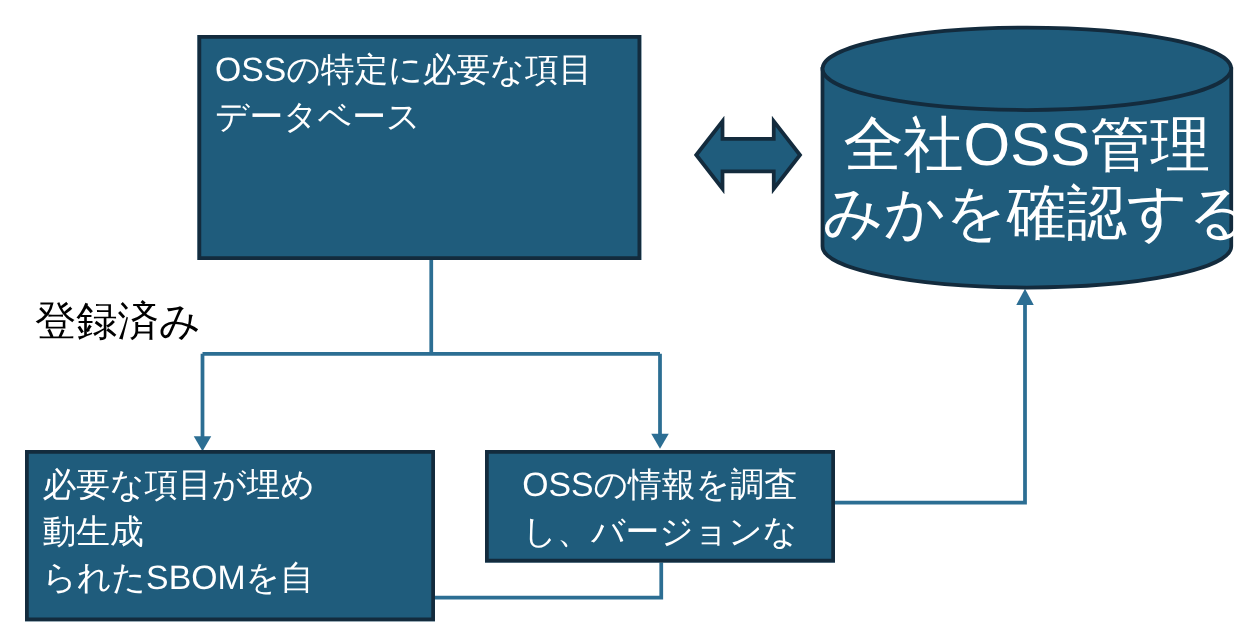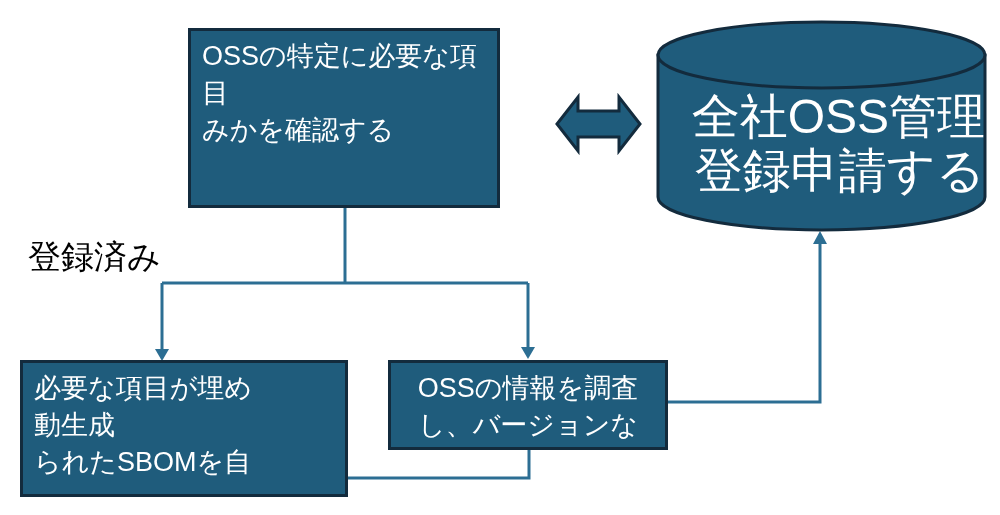--- a/index.html
+++ b/index.html
@@ -17,7 +17,7 @@
     color:#ffffff;font-size:27px;line-height:37px;
   }
   .node .pad{padding:7px 11px;}
-  #box-check{left:158px;top:28px;width:312px;height:180px;margin-left:30px;}
+  #box-check{left:158px;top:28px;width:355px;height:180px;}
   #box-sbom{left:20px;top:360px;width:328px;height:137px;}
   #box-invest{left:388px;top:360px;width:280px;height:90px;text-align:center;}
   #box-invest .pad{padding:7px 4px;}

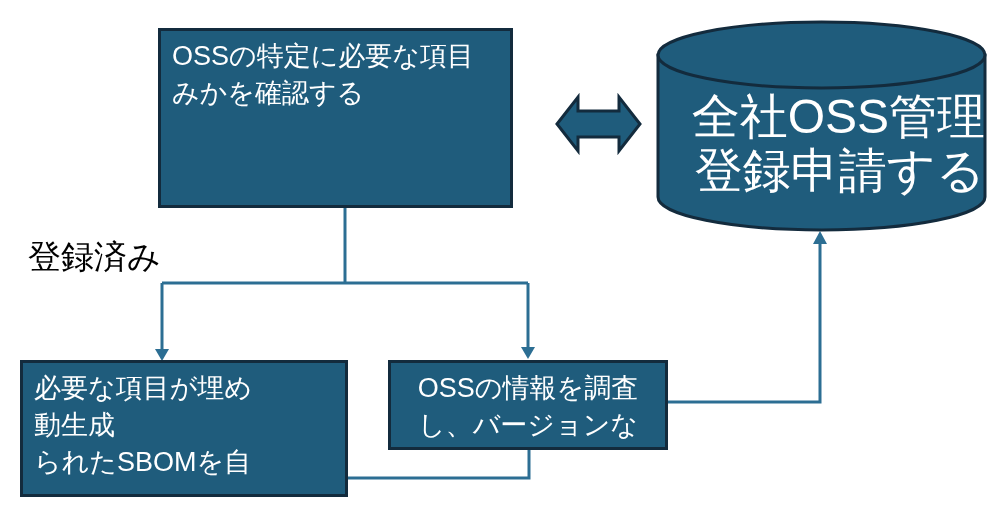--- a/index.html
+++ b/index.html
@@ -65,7 +65,7 @@
   <div class="node" id="box-check">
     <div class="pad">
       <div>OSSの特定に必要な項目</div>
-      <div>みかを確認する</div>
+      <div>データベース</div>
     </div>
   </div>
 

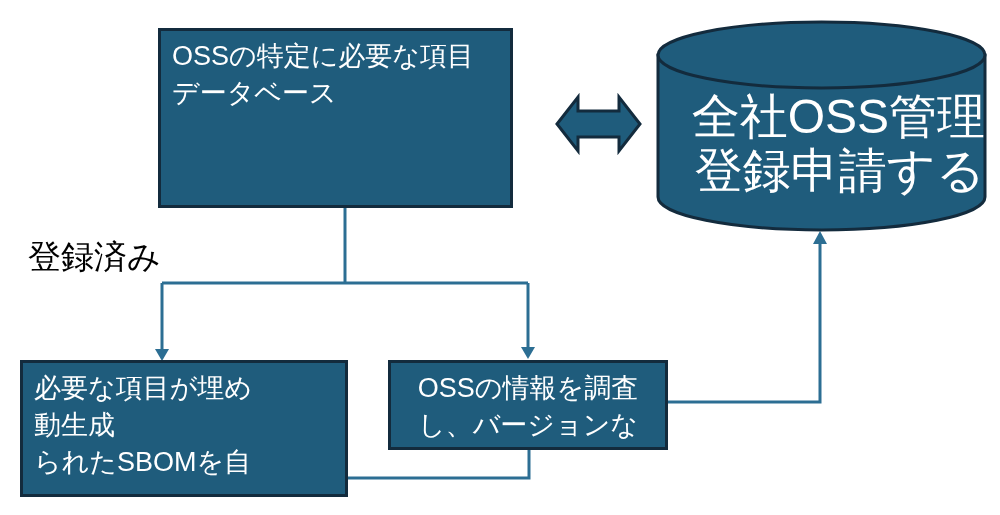--- a/index.html
+++ b/index.html
@@ -27,7 +27,7 @@
   #label-registered{left:28px;top:239px;}
   #label-unregistered{left:479px;top:239px;}
   #db-label{
-    position:absolute;left:658px;top:90px;width:327px;text-align:right;
+    position:absolute;left:658px;top:90px;width:327px;text-align:center;
     color:#ffffff;font-size:48px;line-height:54px;white-space:nowrap;
   }
 </style>

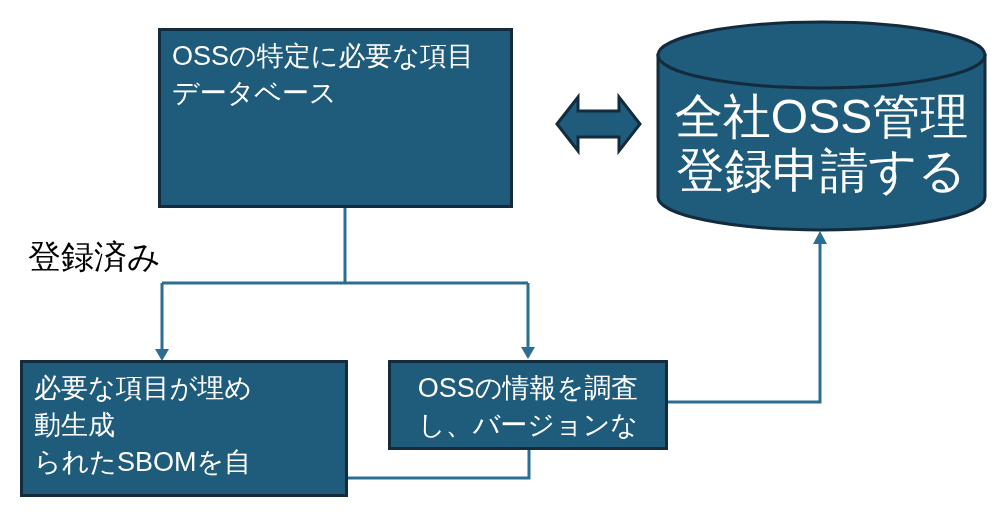--- a/index.html
+++ b/index.html
@@ -71,7 +71,7 @@
 
   <div id="db-label">
     <div>全社OSS管理</div>
-    <div>登録申請する</div>
+    <div>みかを確認する</div>
   </div>
 
   <div class="float-label" id="label-registered">登録済み</div>

